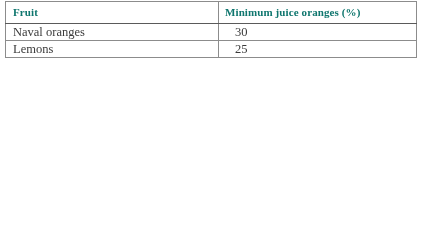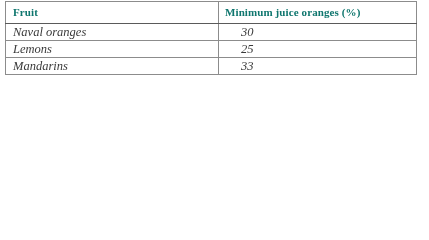--- a/index.html
+++ b/index.html
@@ -59,7 +59,6 @@
     color: #3a3a3a;
     padding-left: 7px;
     white-space: nowrap;
-    font-style: italic;
   }
   table.juice-table tbody td.value-cell {
     padding-left: 22px;

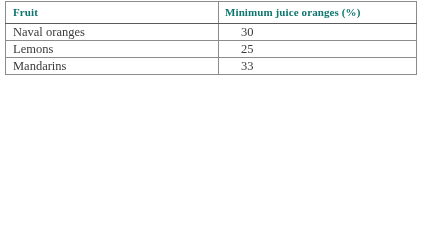--- a/index.html
+++ b/index.html
@@ -61,7 +61,7 @@
     white-space: nowrap;
   }
   table.juice-table tbody td.value-cell {
-    padding-left: 22px;
+    padding-left: 16px;
   }
   table.juice-table thead th.header-value {
     padding-left: 6px;

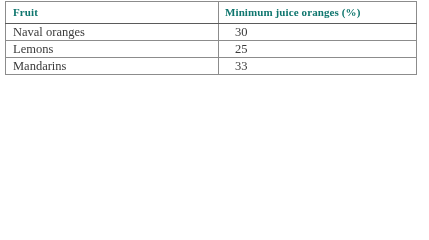--- a/index.html
+++ b/index.html
@@ -94,10 +94,6 @@
         <td class="fruit-cell">Lemons</td>
         <td class="value-cell">25</td>
       </tr>
-      <tr>
-        <td class="fruit-cell">Mandarins</td>
-        <td class="value-cell">33</td>
-      </tr>
     </tbody>
   </table>
 

